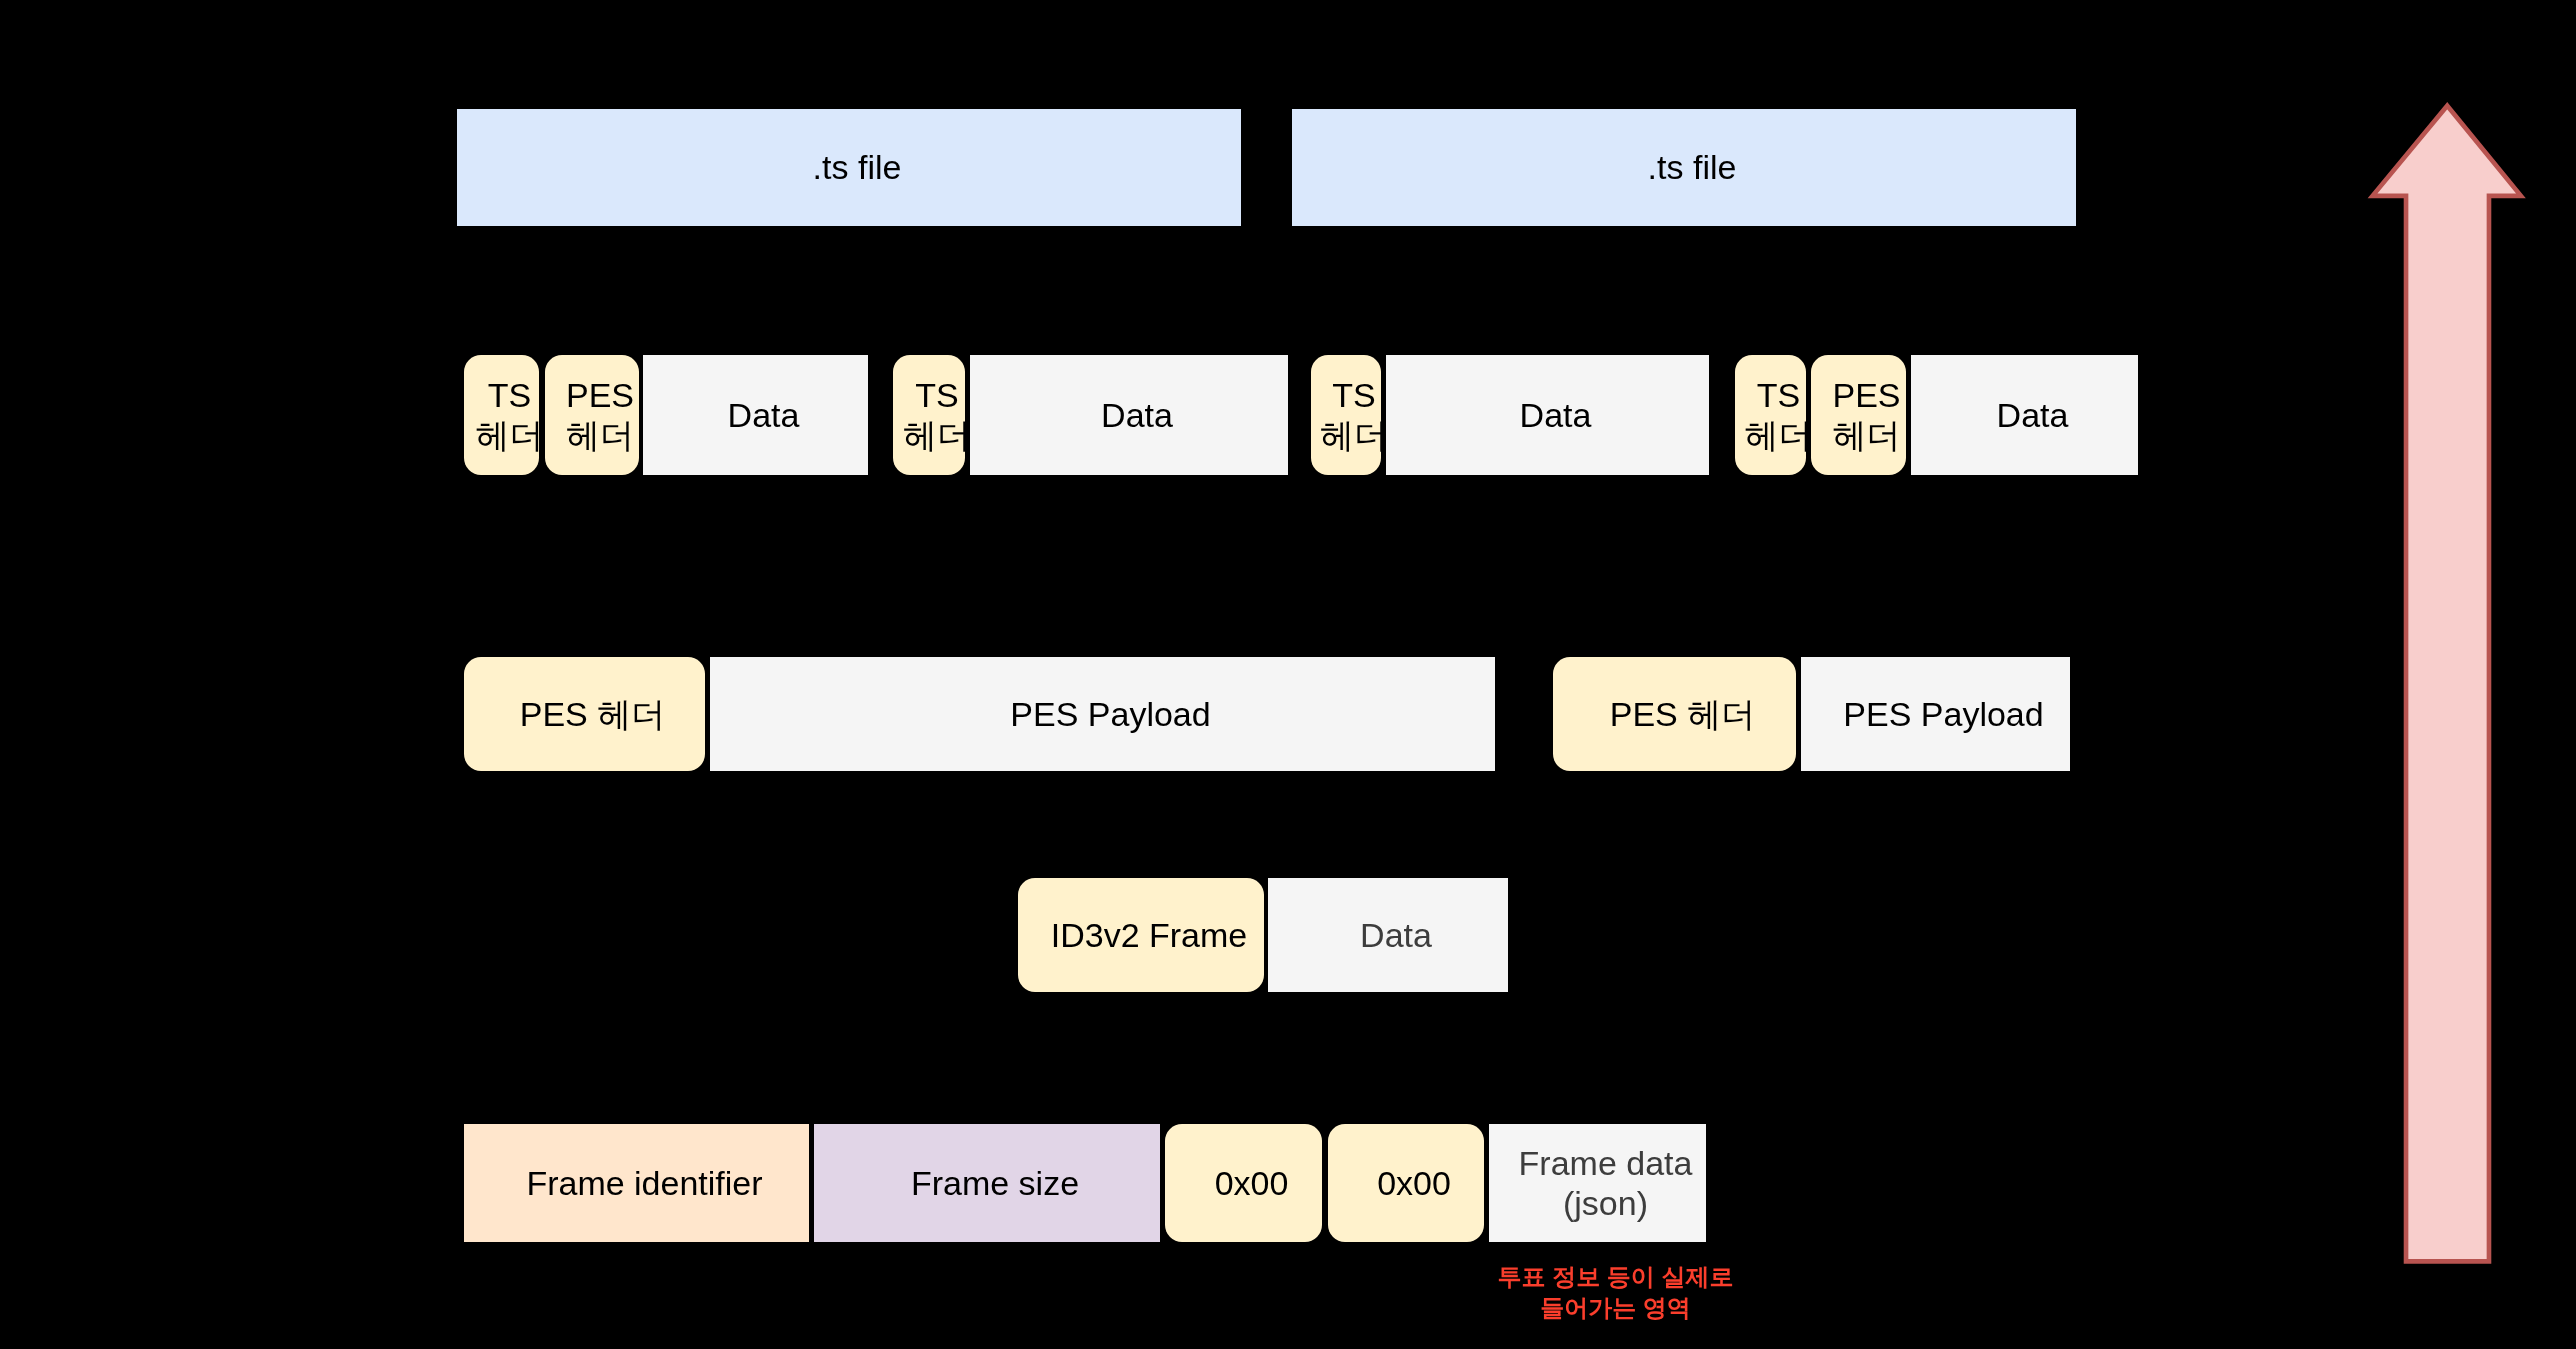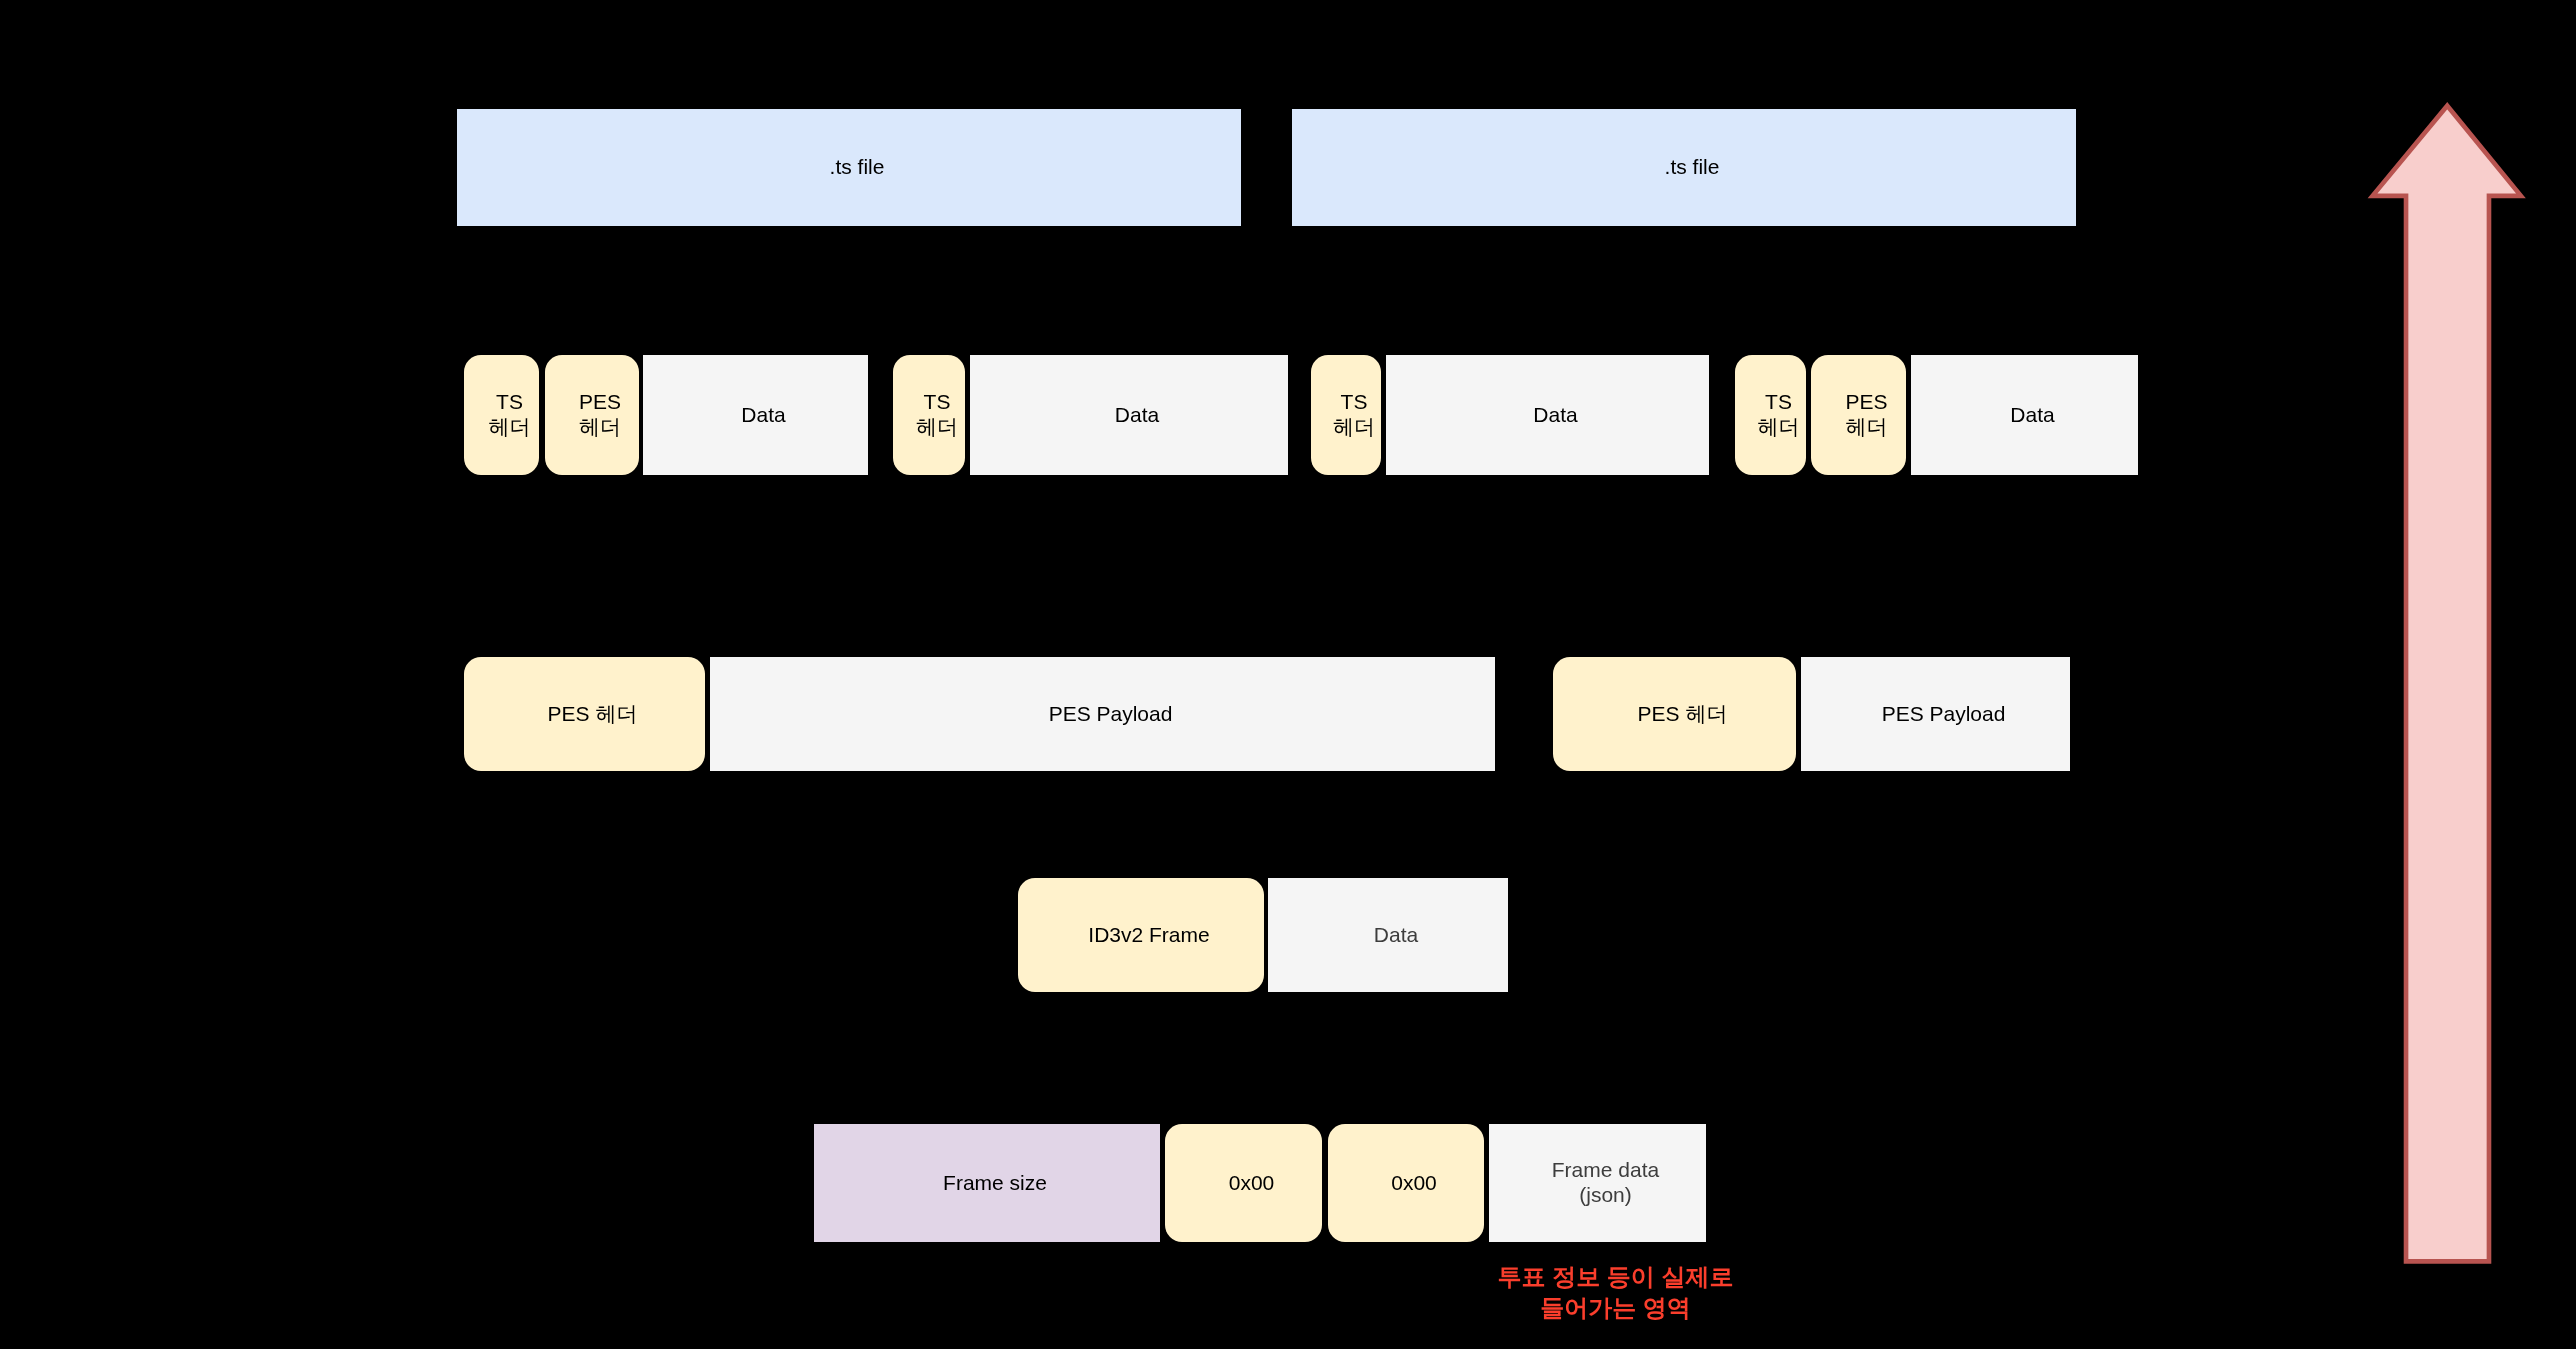--- a/index.html
+++ b/index.html
@@ -14,7 +14,7 @@
   .box {
     position:absolute; display:flex; flex-direction:column;
     align-items:center; justify-content:center;
-    font-size:21px; line-height:1.18; color:var(--text_dark);
+    font-size:34px; line-height:1.18; color:var(--text_dark);
     text-align:center; white-space:nowrap;padding-left:16px;
   }
   .blue   { background:var(--blue); }

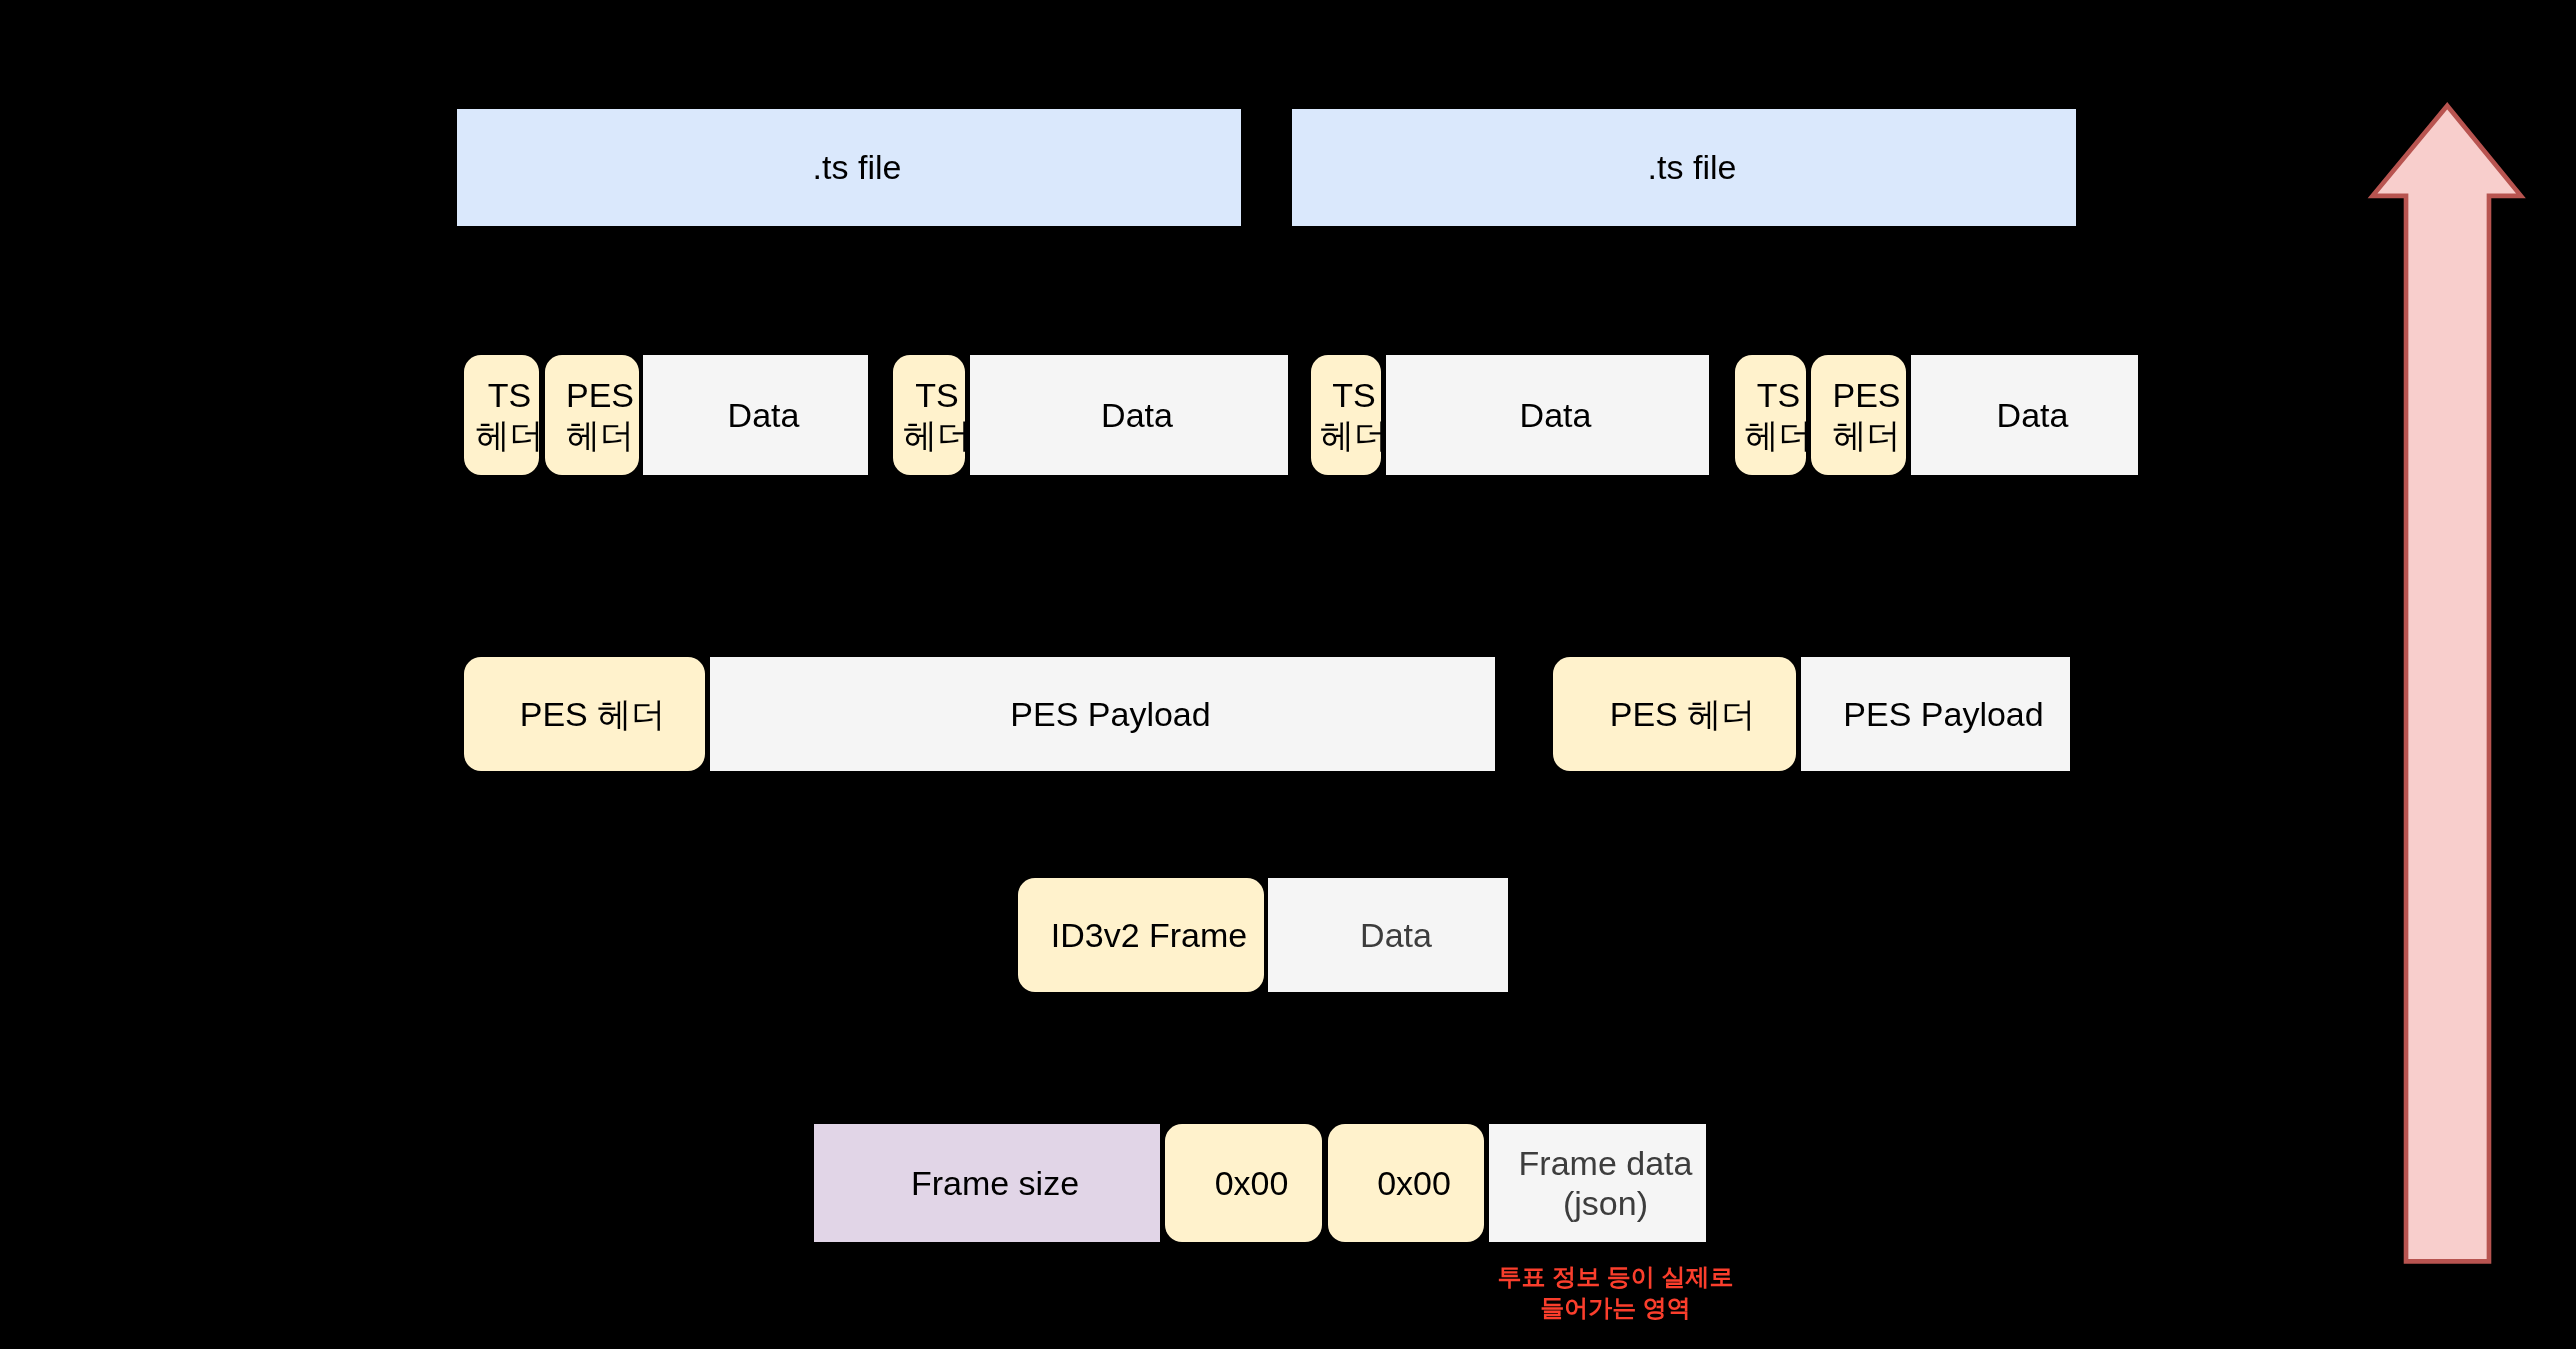--- a/index.html
+++ b/index.html
@@ -102,6 +102,9 @@
     <span>Data</span>
   </div>
 
+  <div class="box orange" style="left:464px; top:1124px; width:345px; height:118px;">
+    <span>Frame identifier</span>
+  </div>
   <div class="box purple" style="left:814px; top:1124px; width:346px; height:118px;">
     <span>Frame size</span>
   </div>

